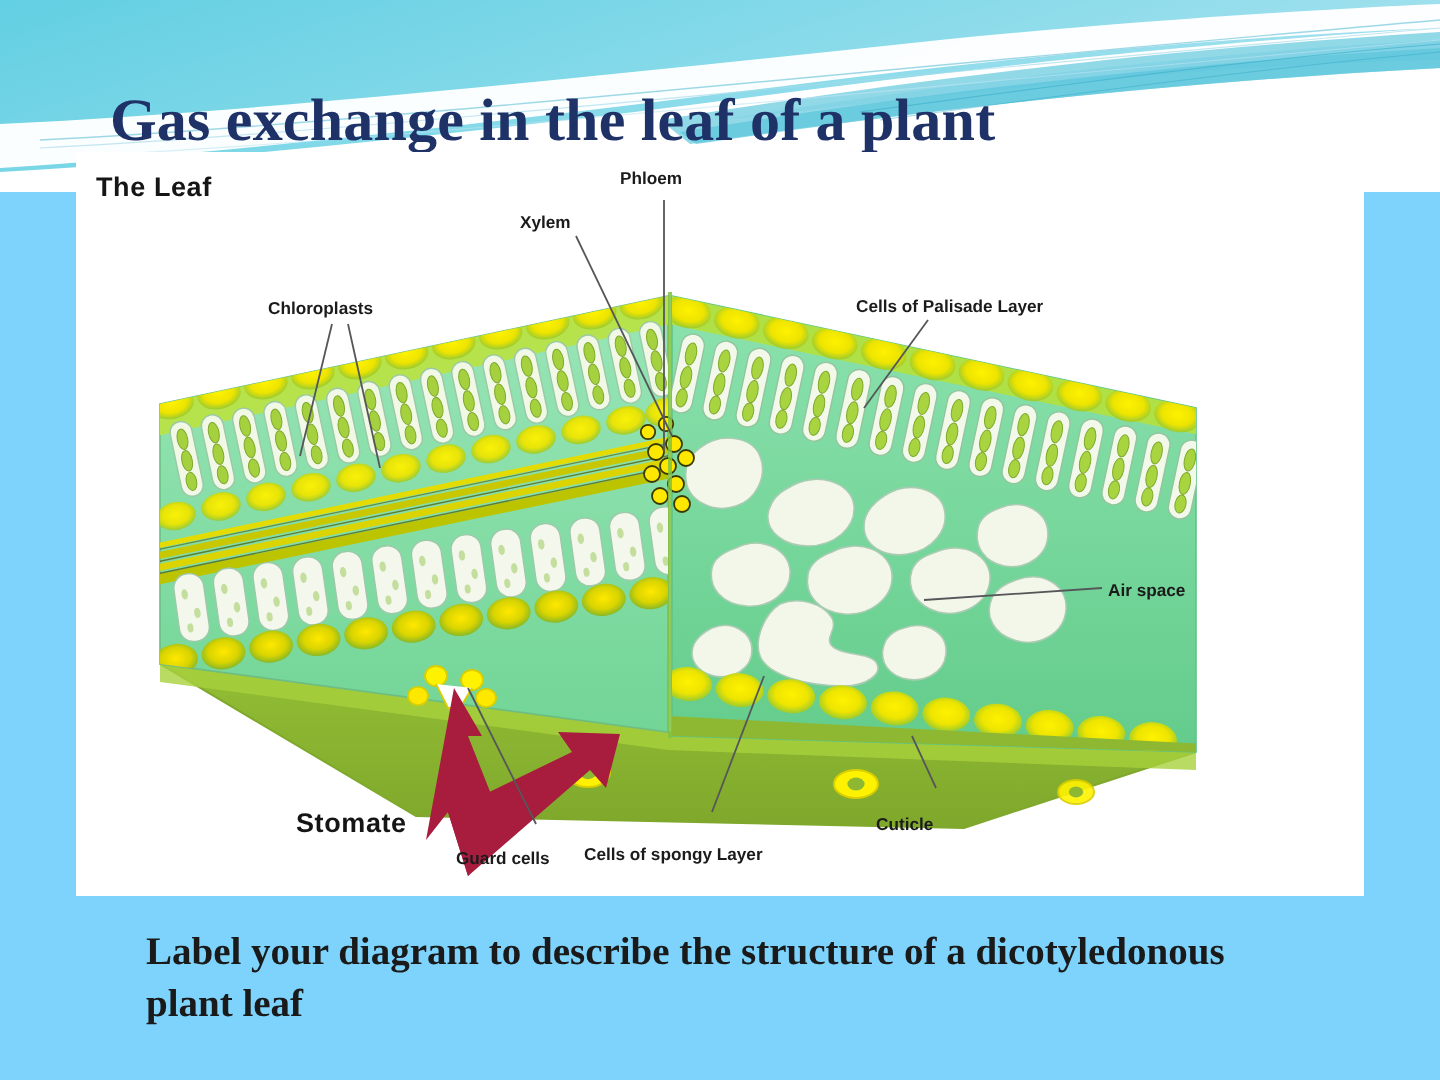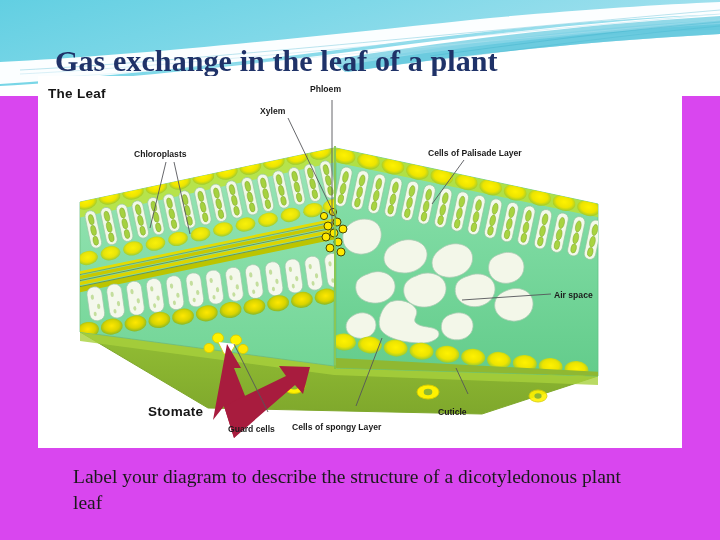--- a/index.html
+++ b/index.html
@@ -20,7 +20,7 @@
     left: 0; top: 0;
     width: 720px;
     height: 540px;
-    background: #d946ef;
+    background: #7dd3fc;
     overflow: hidden;
   }
   

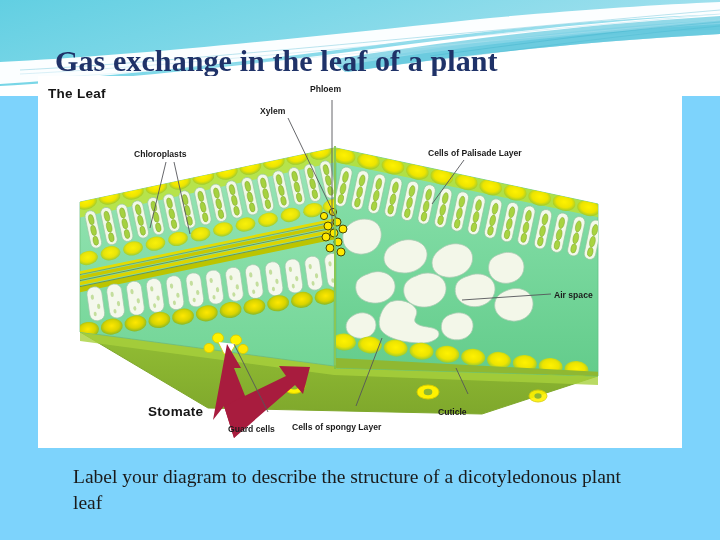--- a/index.html
+++ b/index.html
@@ -70,6 +70,7 @@
     font-size: 19.5px;
     line-height: 26px;
     color: #1a1a1a;
+    font-weight: bold;
   }
   .lbl {
     font-family: "Liberation Sans", sans-serif;

